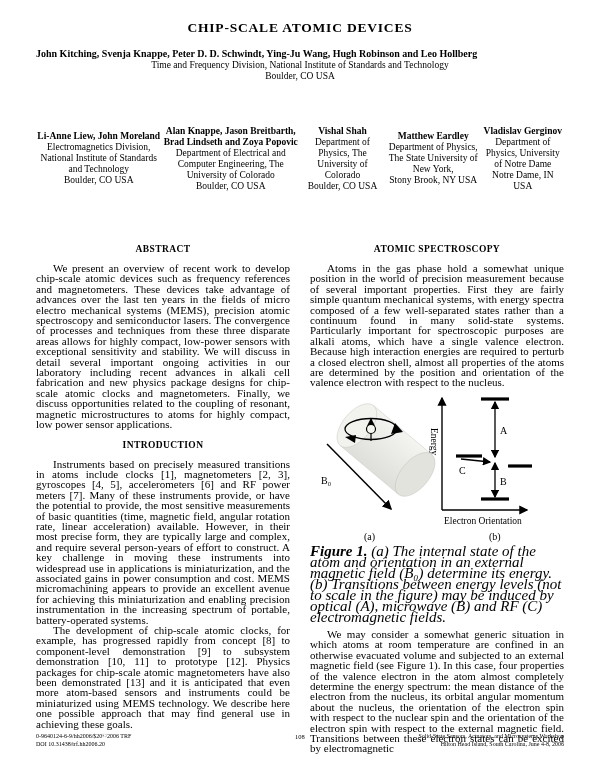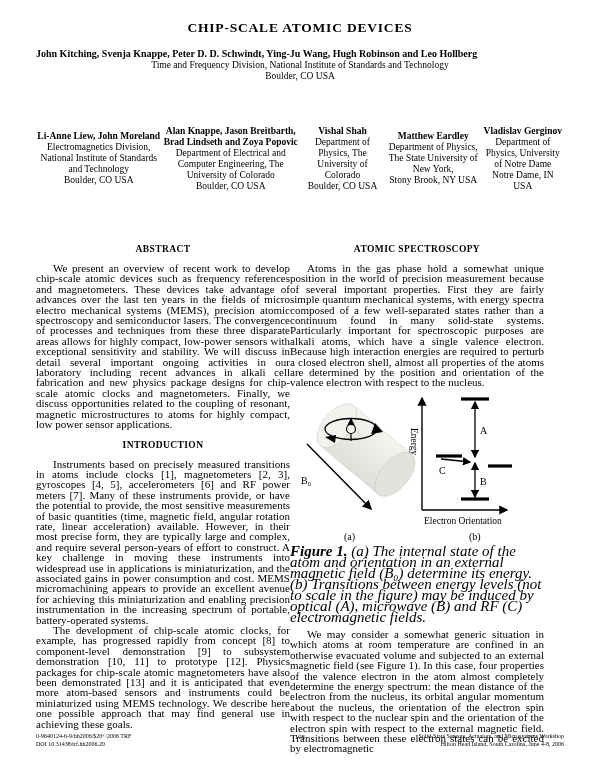--- a/index.html
+++ b/index.html
@@ -43,6 +43,7 @@
   .dwrap{max-width:198px;}
   .cols{
     display:flex;
+    gap:20px;
     margin-top:10px;
   }
   .col{width:254px;}

